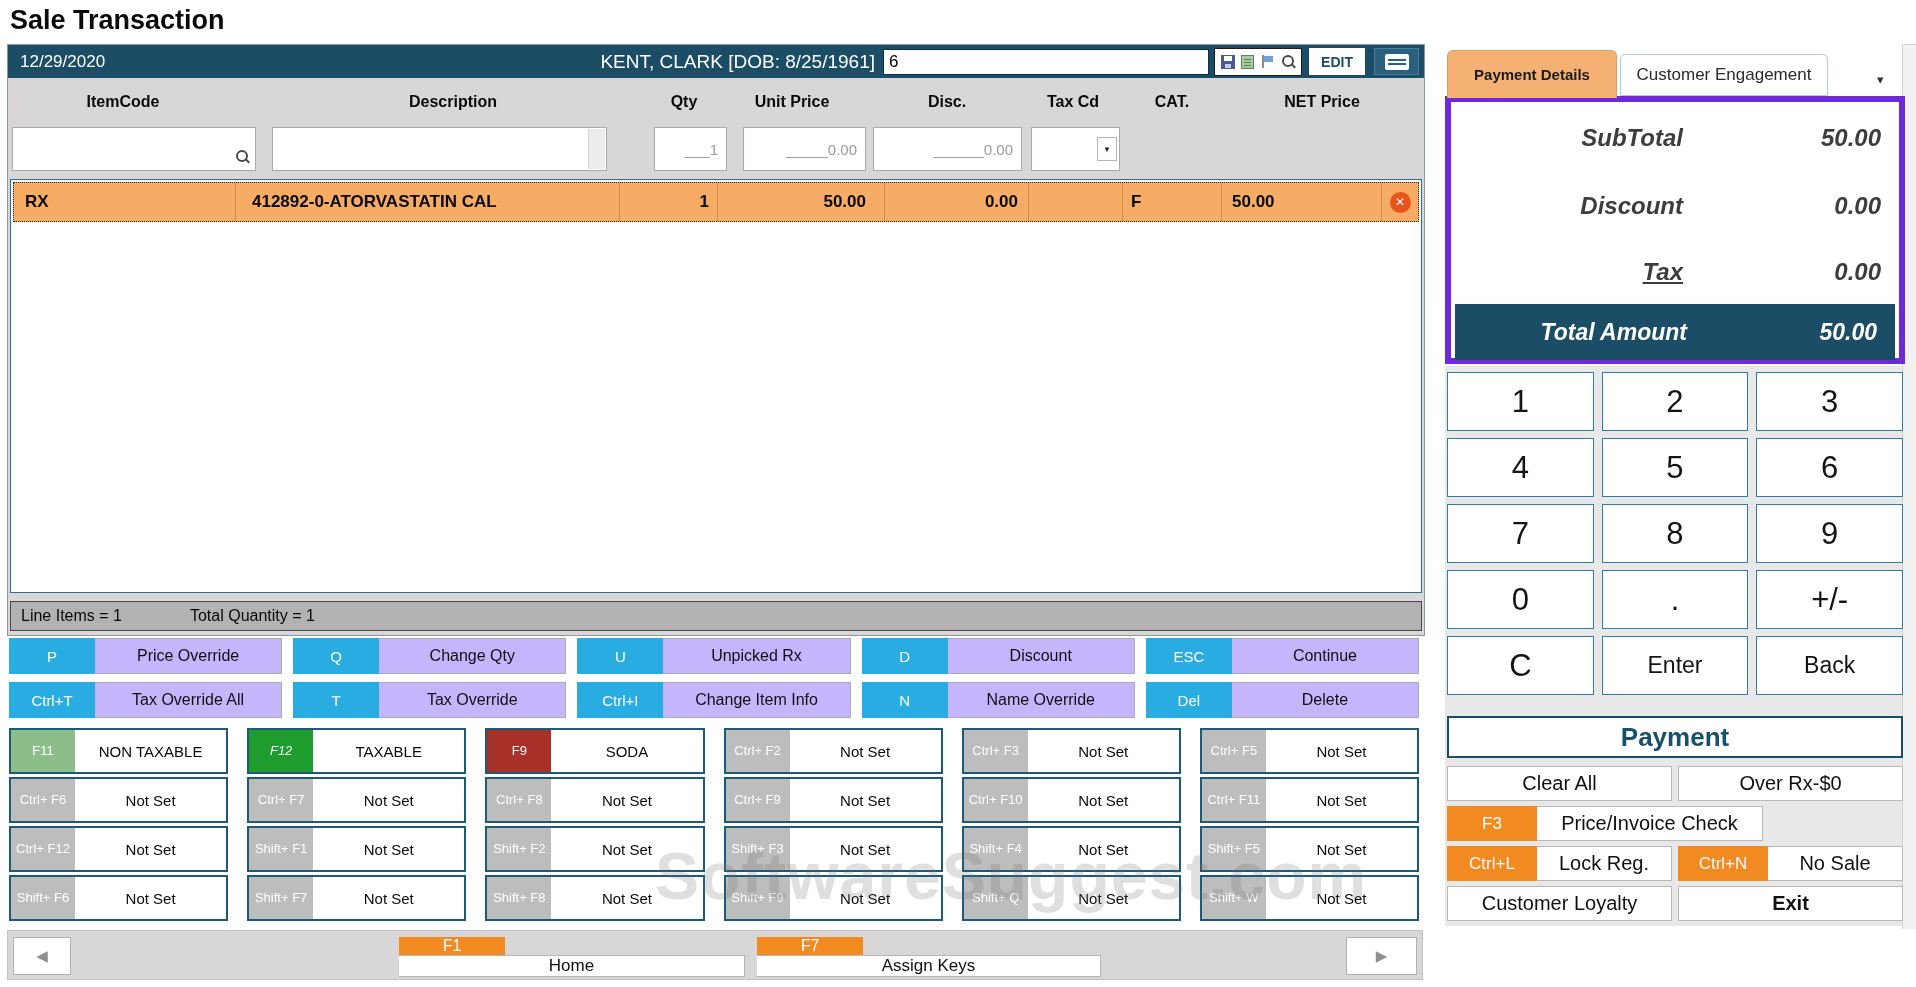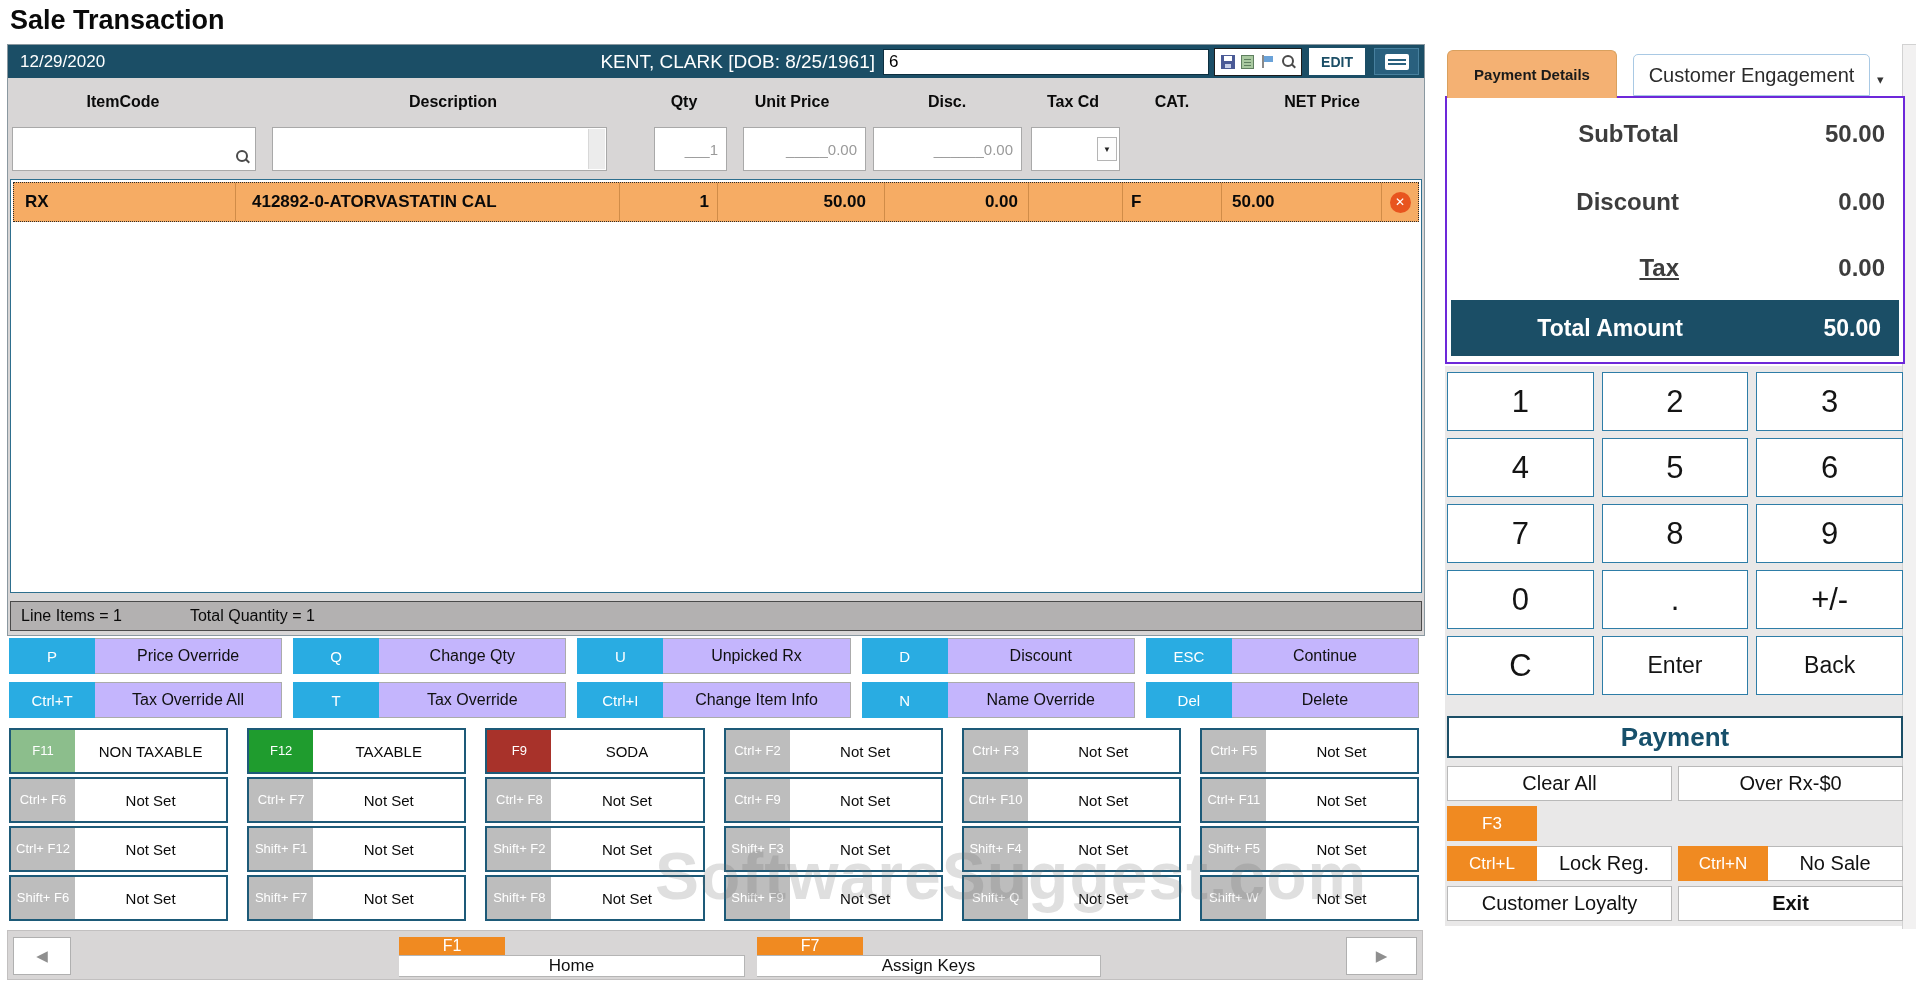--- a/index.html
+++ b/index.html
@@ -97,8 +97,8 @@
   .tab{position:absolute;display:flex;align-items:center;justify-content:center;box-sizing:border-box;cursor:pointer;}
   .tab.active{left:2px;top:6px;width:170px;height:48px;background:#F4B173;border:1px solid #d9a05e;border-bottom:none;
               border-radius:6px 6px 0 0;font-weight:bold;font-size:15px;color:#1a1a1a;z-index:3;}
-  .tab.inactive{left:188px;top:10px;width:237px;height:42px;background:#fff;border:1px solid #a9c9e4;
-                border-radius:5px 5px 0 0;font-size:20px;color:#2b2b2b;}
+  .tab.inactive{left:175px;top:10px;width:208px;height:42px;background:#fff;border:1px solid #a9c9e4;
+                border-radius:5px 5px 0 0;font-size:17px;color:#2b2b2b;}
   .tabcaret{position:absolute;left:432px;top:28px;font-size:13px;color:#333;cursor:pointer;}
   .totals{position:absolute;left:0;top:52px;width:460px;height:268px;background:#fff;border:2px solid #6d28d9;box-sizing:border-box;z-index:2;}
   .trow{position:absolute;left:0;width:100%;height:40px;display:flex;align-items:center;}

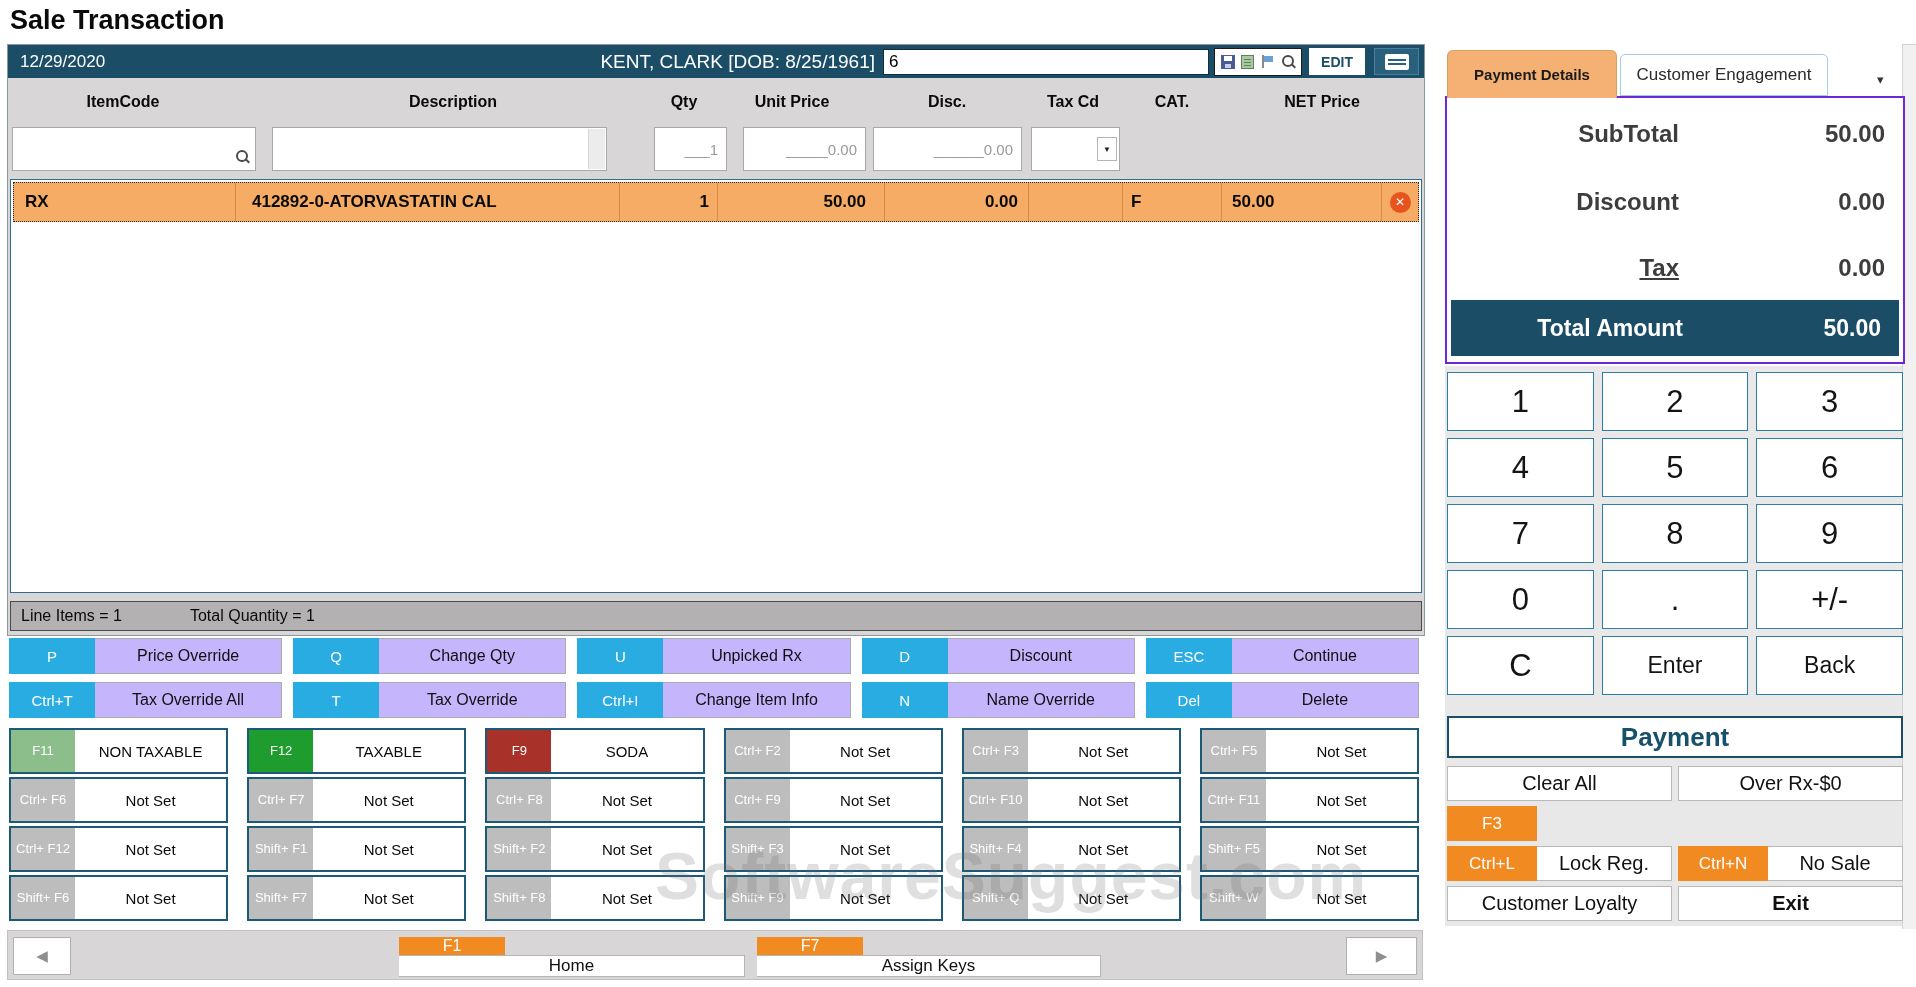--- a/index.html
+++ b/index.html
@@ -100,7 +100,7 @@
   .tab.inactive{left:175px;top:10px;width:208px;height:42px;background:#fff;border:1px solid #a9c9e4;
                 border-radius:5px 5px 0 0;font-size:17px;color:#2b2b2b;}
   .tabcaret{position:absolute;left:432px;top:28px;font-size:13px;color:#333;cursor:pointer;}
-  .totals{position:absolute;left:0;top:52px;width:460px;height:268px;background:#fff;border:2px solid #6d28d9;box-sizing:border-box;z-index:2;}
+  .totals{position:absolute;left:0;top:52px;width:460px;height:268px;background:#fff;border:6px solid #6d28d9;box-sizing:border-box;z-index:2;font-style:italic;}
   .trow{position:absolute;left:0;width:100%;height:40px;display:flex;align-items:center;}
   .tlab{width:232px;text-align:right;font-weight:bold;font-size:24px;color:#3d3d3d;}
   .tlab.u{text-decoration:underline;}

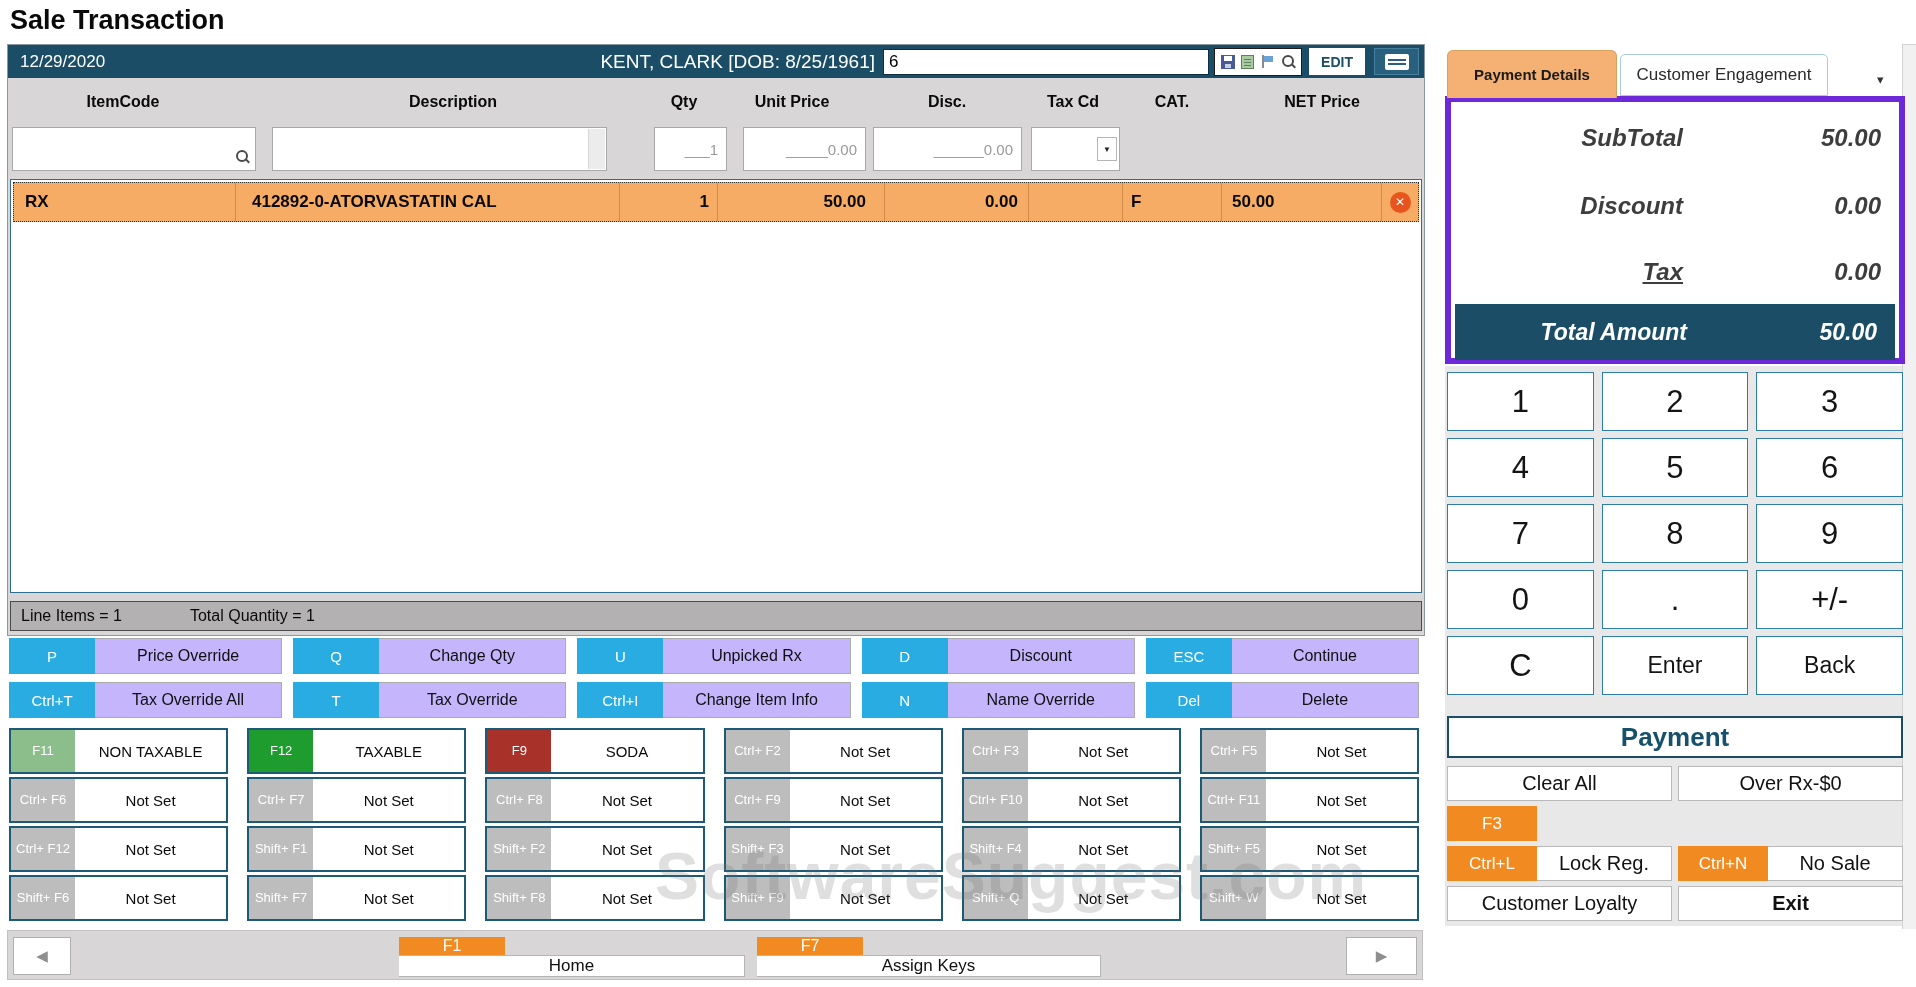--- a/index.html
+++ b/index.html
@@ -256,7 +256,7 @@
         <span class="hk-label">NON TAXABLE</span>
       </div>
       <div class="hk-cell">
-        <span class="hk-key" style="background: rgb(31, 156, 46);">F12</span>
+        <span class="hk-key" style="background: rgb(31, 156, 46); font-style: italic;">F12</span>
         <span class="hk-label">TAXABLE</span>
       </div>
       <div class="hk-cell">

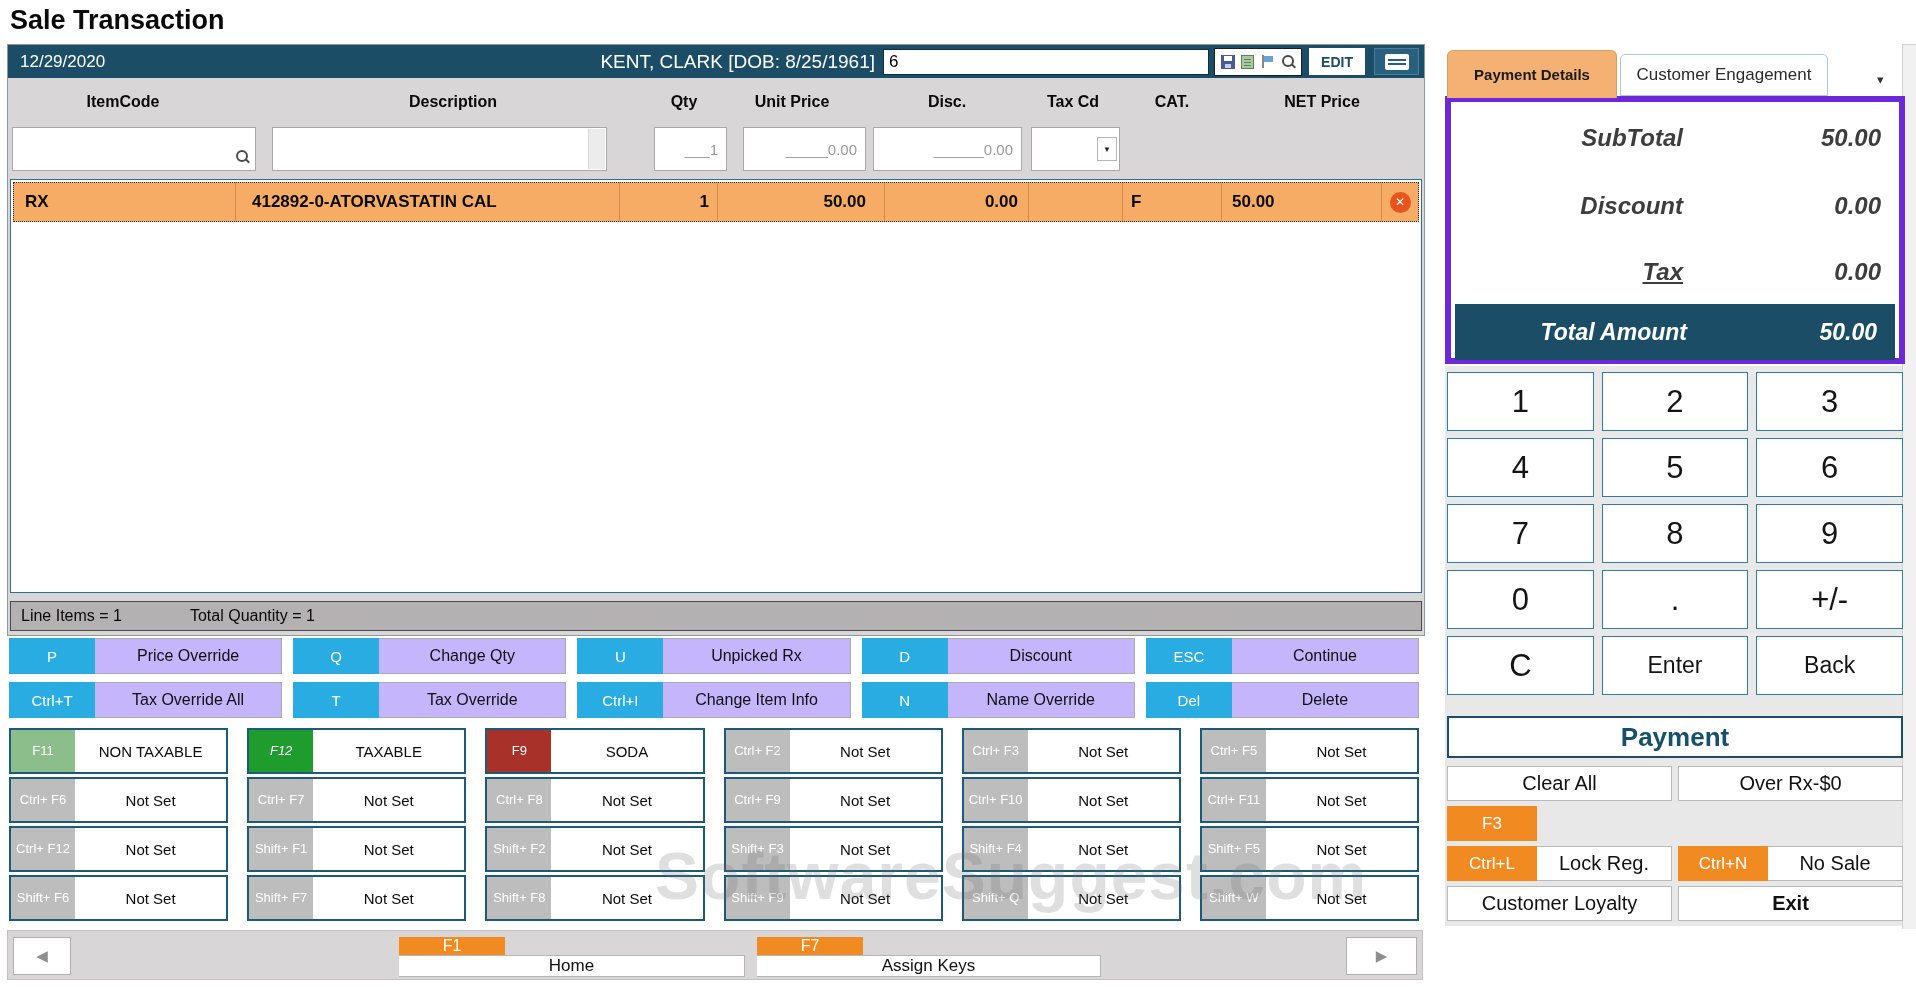--- a/index.html
+++ b/index.html
@@ -425,6 +425,7 @@
       <div class="pay-row">
         <div class="paybtn wide">
           <span class="pay-key">F3</span>
+          <span class="pay-label nk">Price/Invoice Check</span>
         </div>
         <div class="pay-spacer"></div>
       </div>

